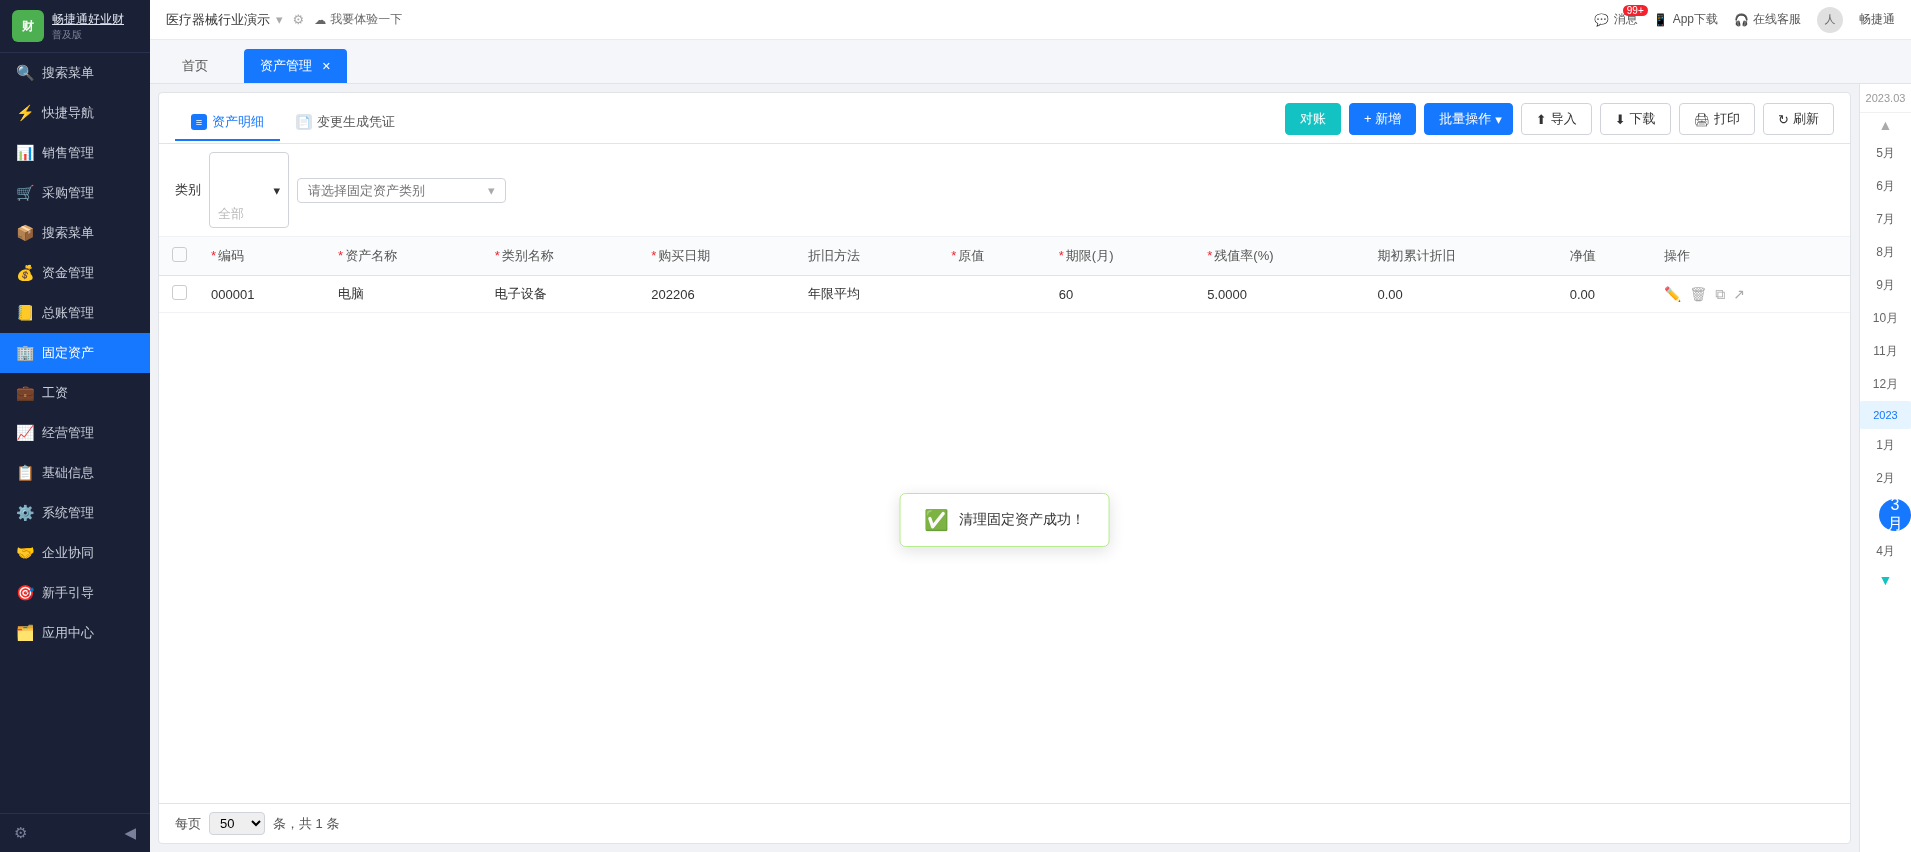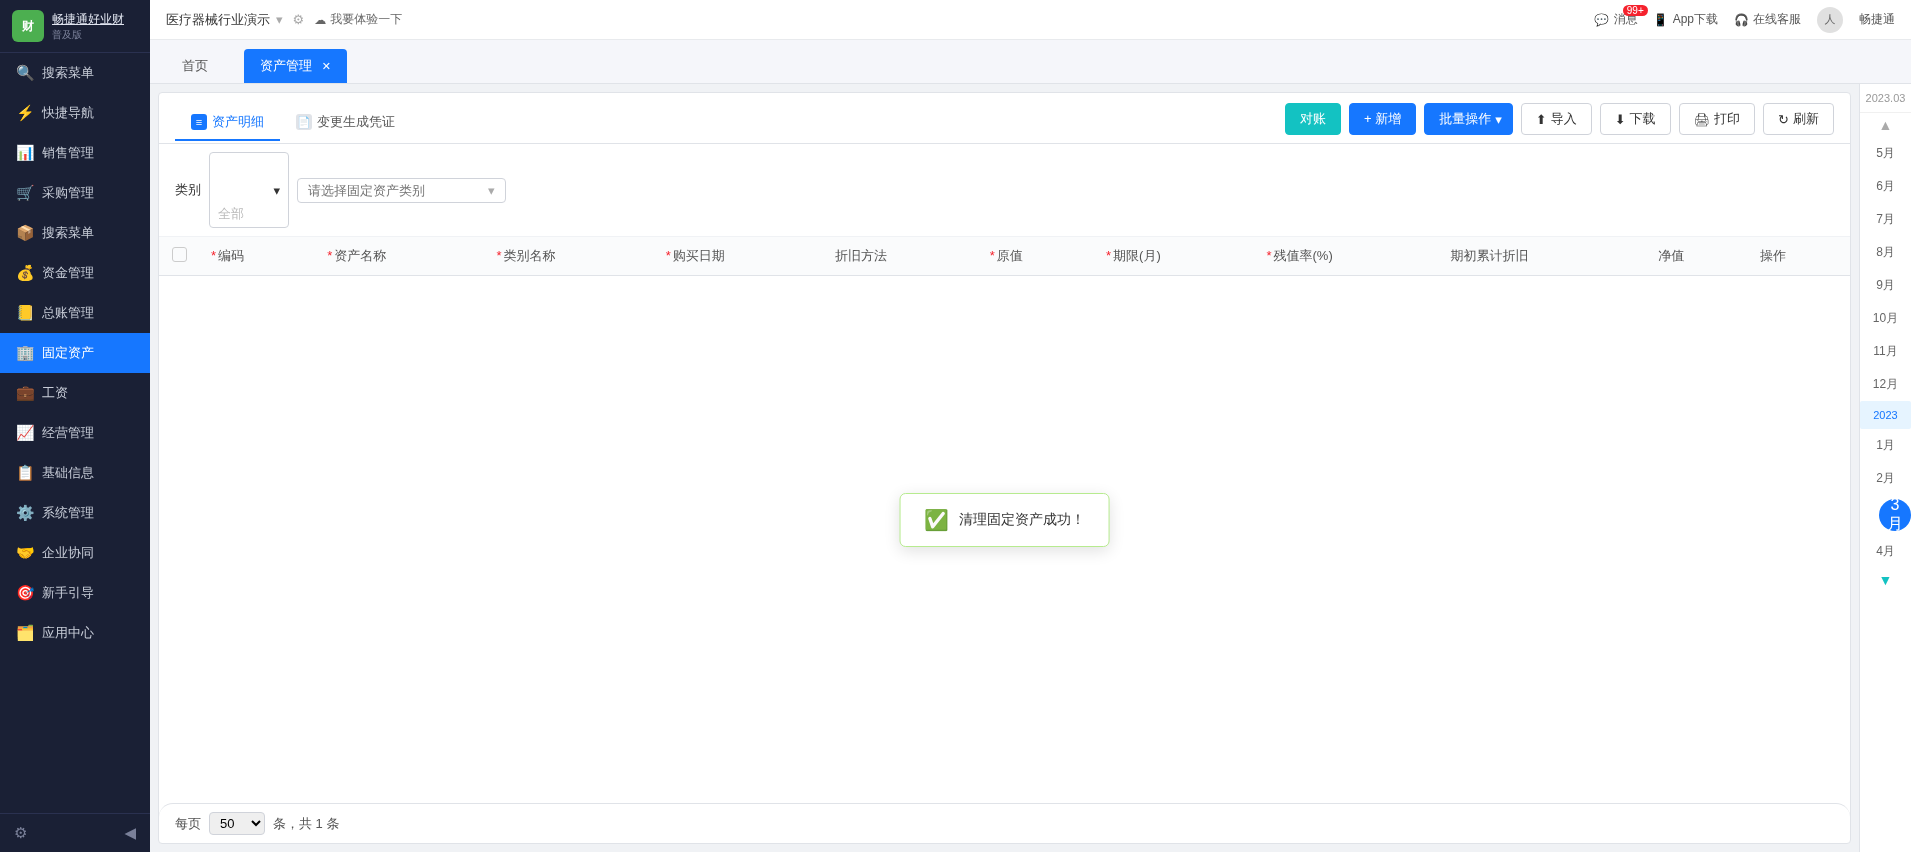--- a/index.html
+++ b/index.html
@@ -550,6 +550,29 @@
               </tr>
             </thead>
             <tbody>
+              <tr class="table-row">
+                <td class="checkbox-cell">
+                  <div class="row-checkbox"></div>
+                </td>
+                <td>000001</td>
+                <td>电脑</td>
+                <td>电子设备</td>
+                <td>202206</td>
+                <td>年限平均</td>
+                <td></td>
+                <td>60</td>
+                <td>5.0000</td>
+                <td>0.00</td>
+                <td>0.00</td>
+                <td>
+                  <div class="action-icons">
+                    <span class="action-icon">✏️</span>
+                    <span class="action-icon">🗑</span>
+                    <span class="action-icon">⧉</span>
+                    <span class="action-icon">↗</span>
+                  </div>
+                </td>
+              </tr>
             </tbody>
           </table>
         </div>

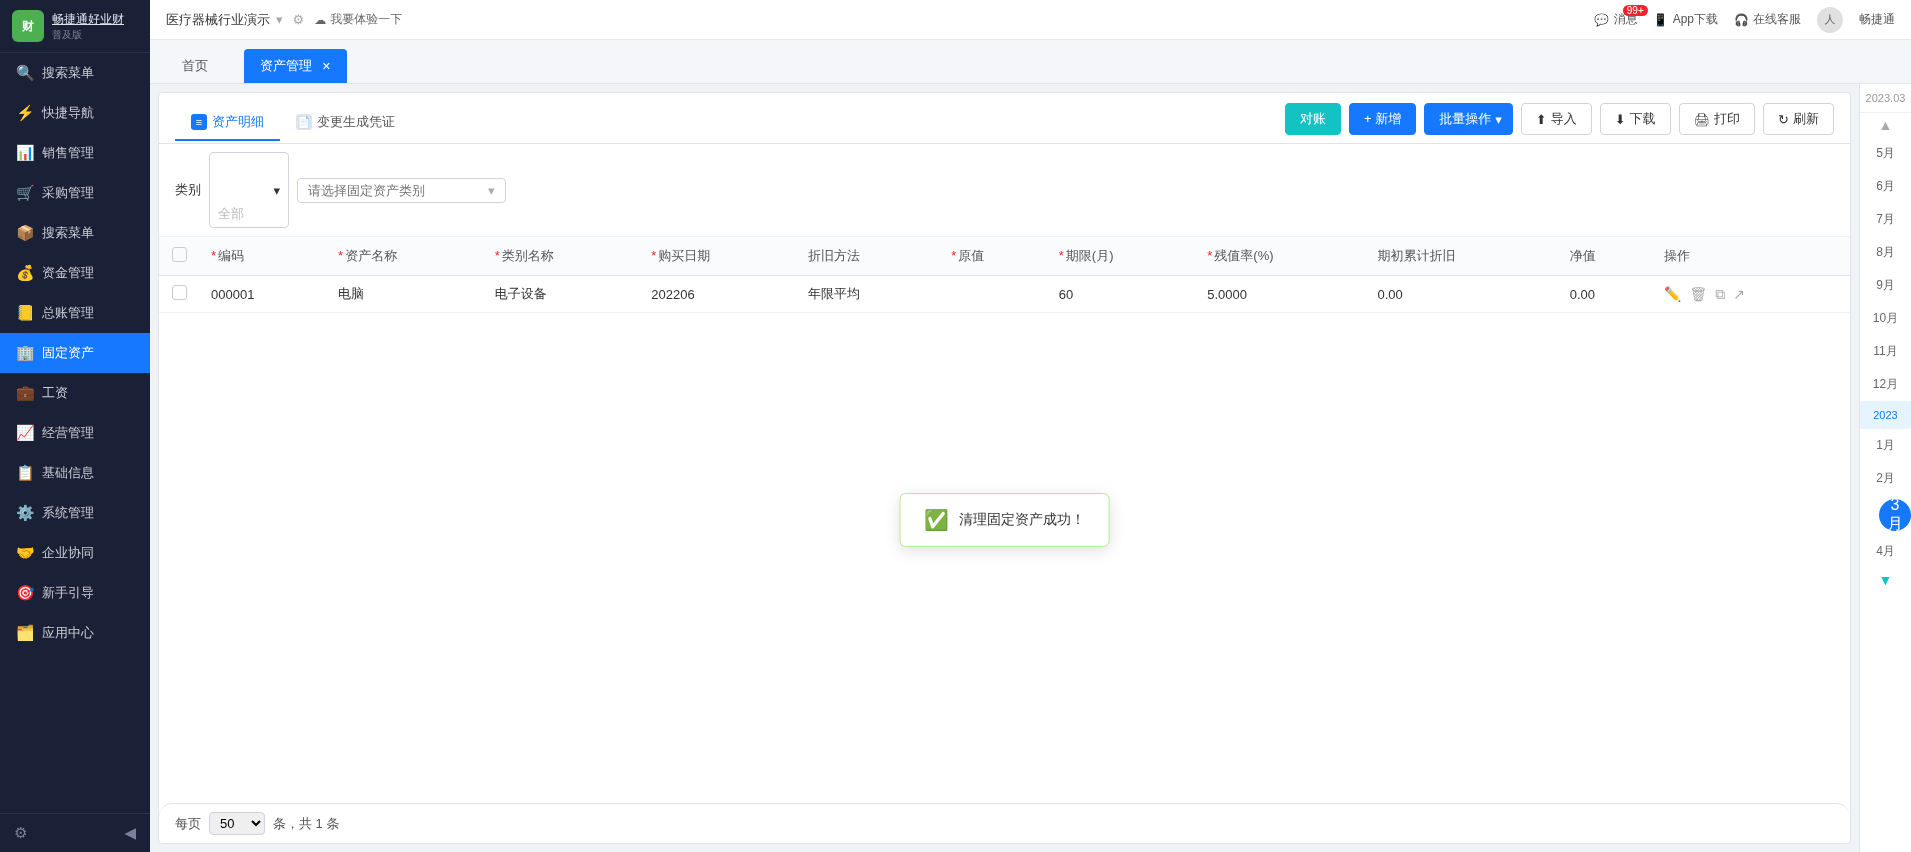--- a/index.html
+++ b/index.html
@@ -291,7 +291,6 @@
       gap: 8px;
       font-size: 13px;
       color: #555;
-      border-radius: 14px;
     }
     .page-size-select {
       border: 1px solid #d0d3da;

